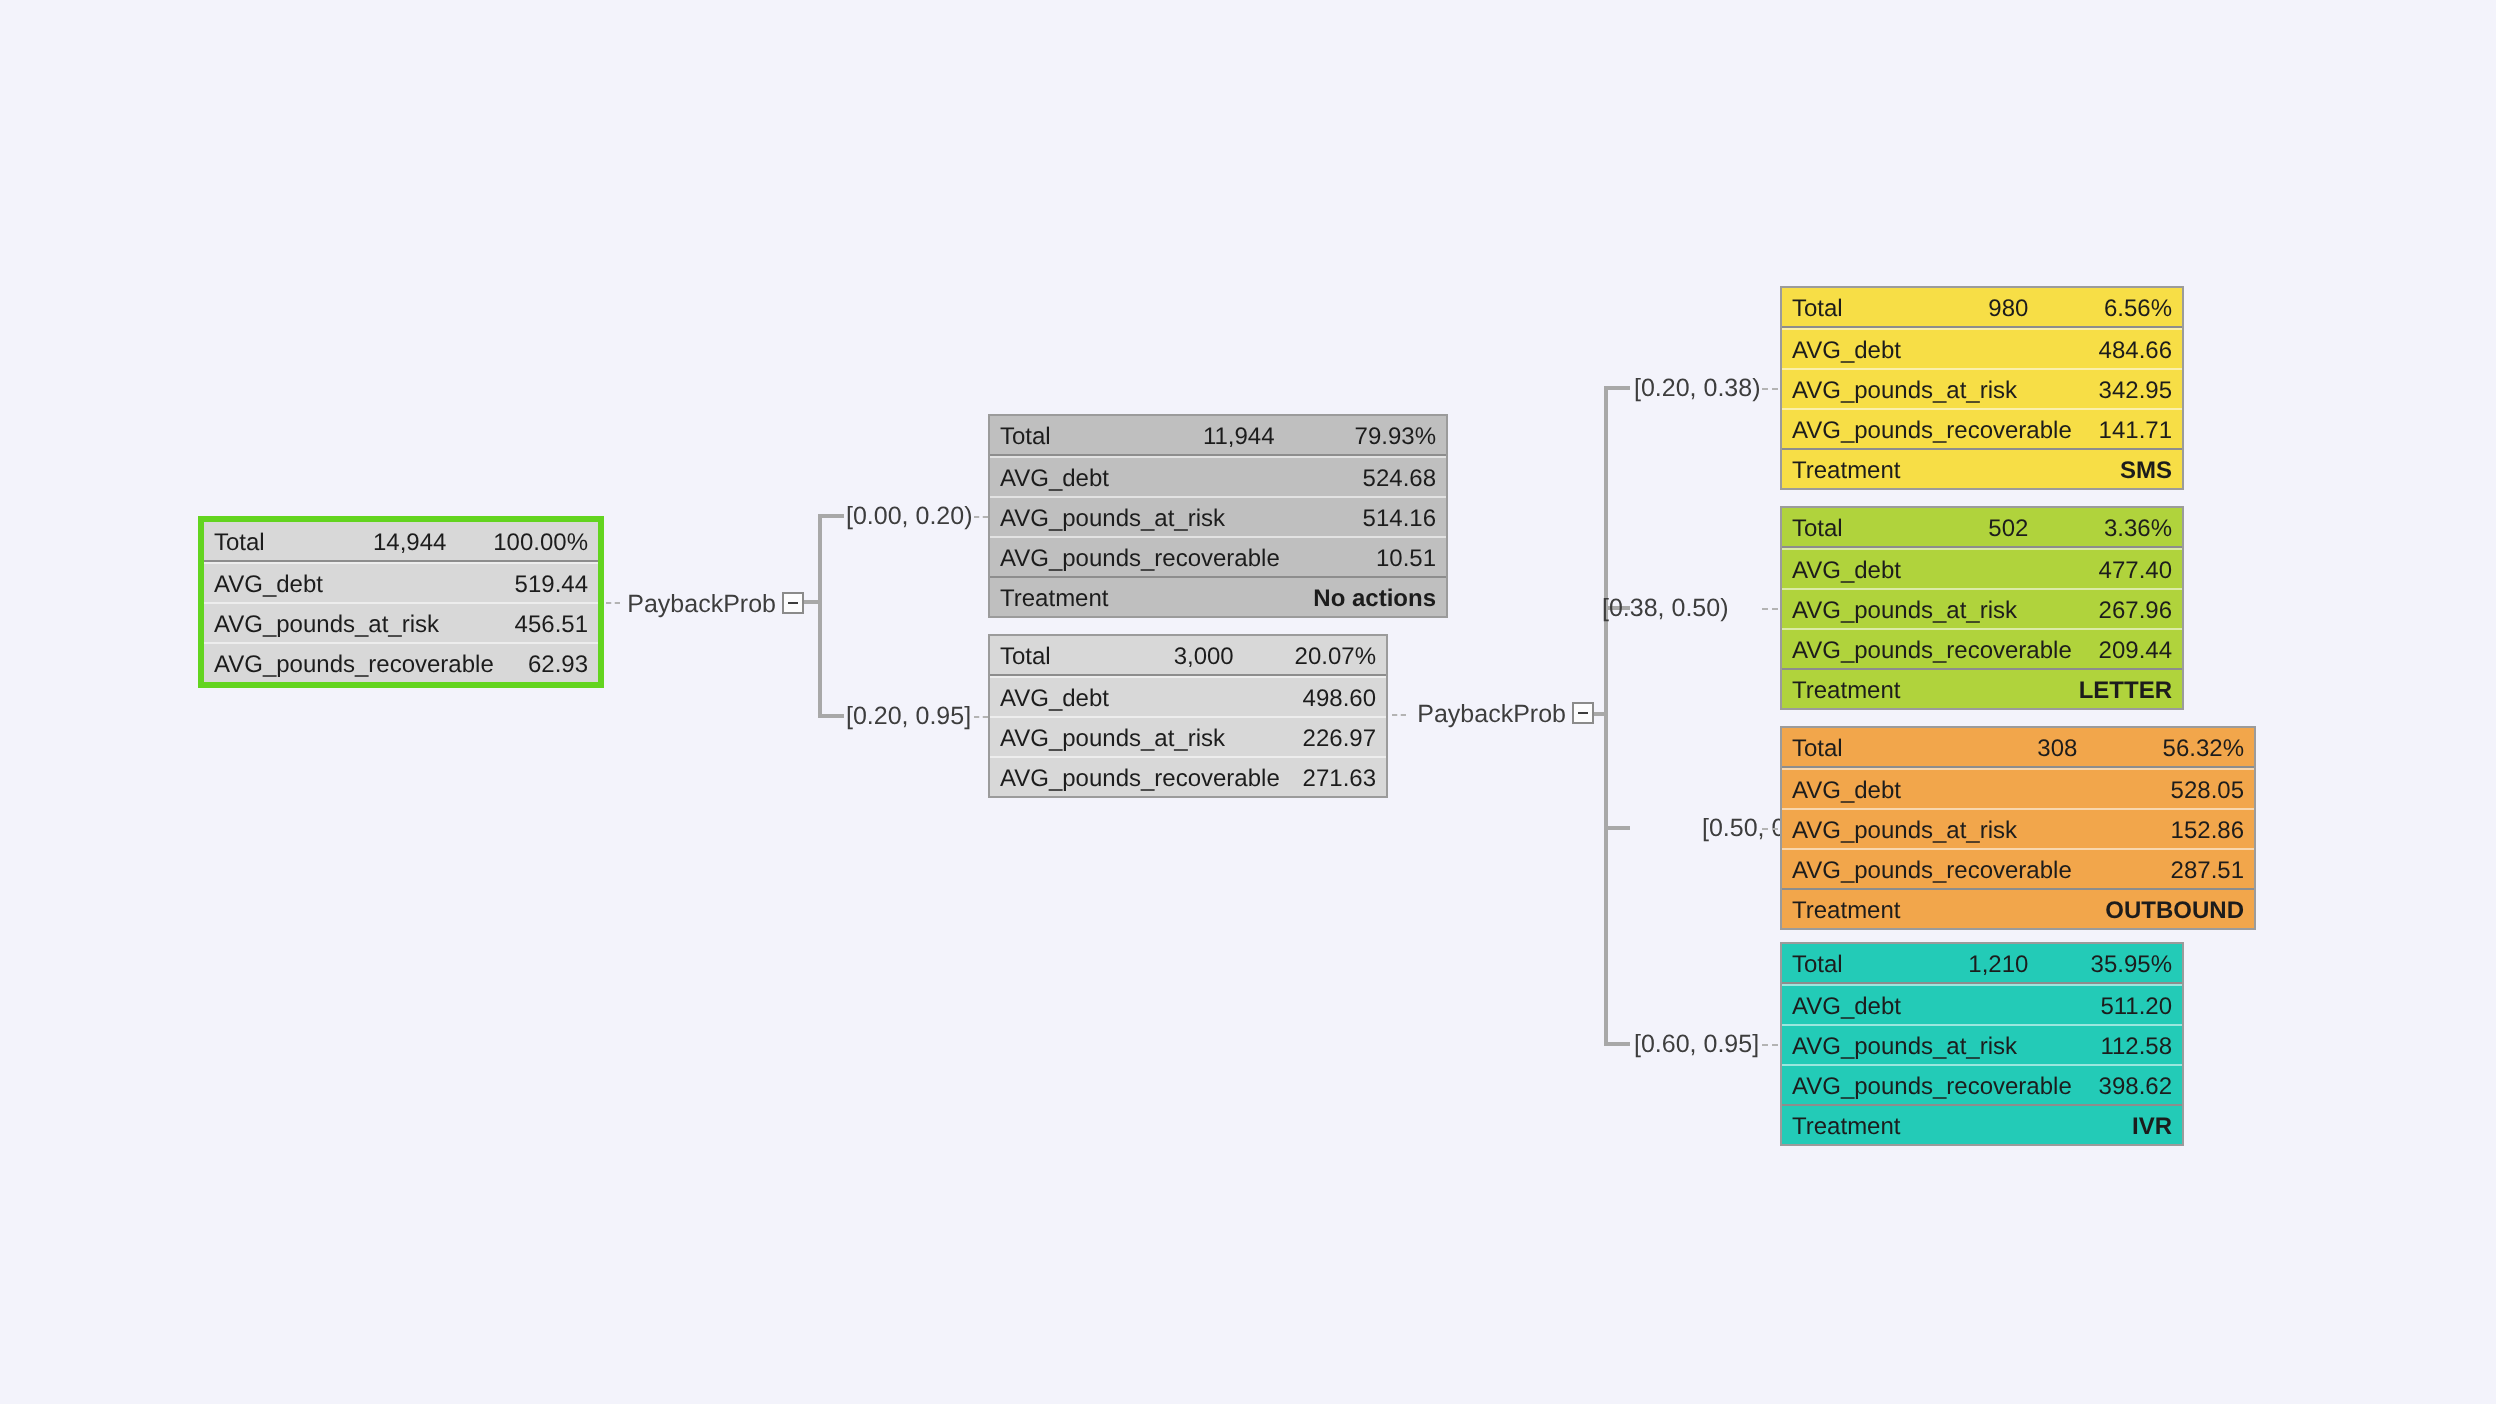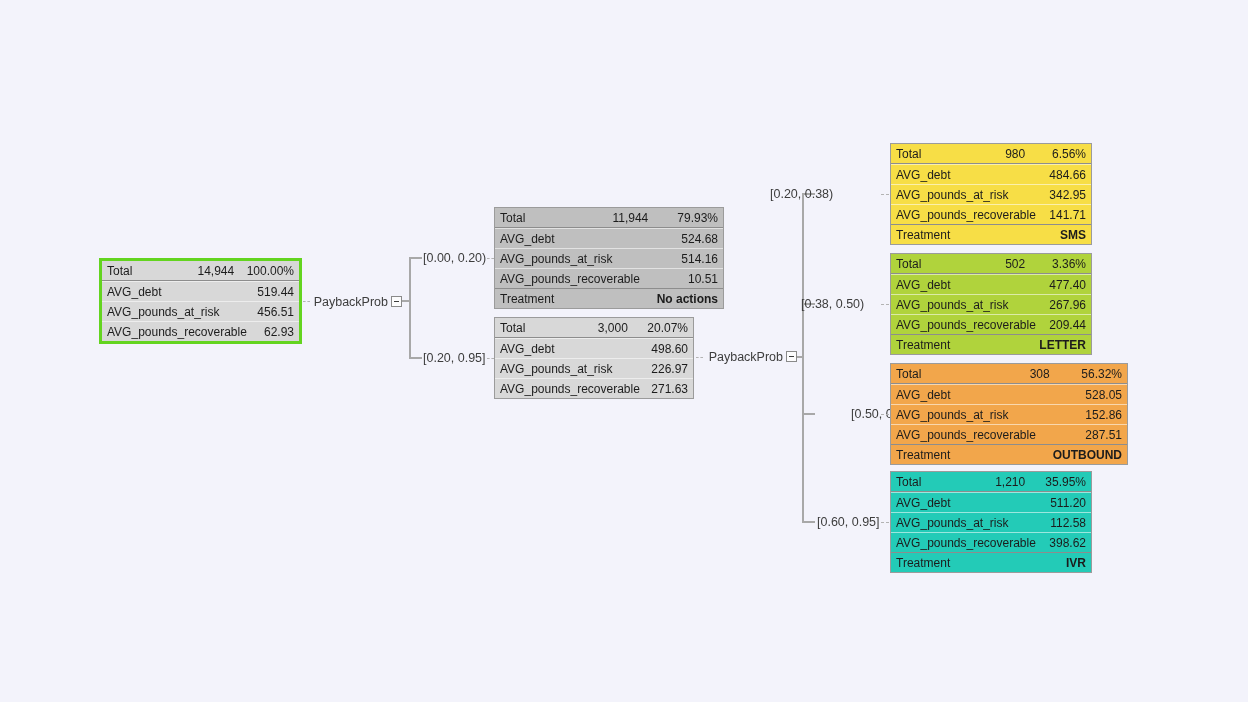--- a/index.html
+++ b/index.html
@@ -9,7 +9,7 @@
   }
   
   .node{position:absolute;border:1px solid #9b9b9b;box-sizing:border-box;cursor:default;}
-  .node .row{display:flex;align-items:center;height:20px;padding:0 5px;font-size:12px;box-sizing:border-box;white-space:nowrap;}
+  .node .row{display:flex;align-items:center;height:20px;padding:0 5px;font-size:12px;box-sizing:border-box;white-space:nowrap;gap:11px;}
   .node .row + .row{border-top:1px solid rgba(255,255,255,0.55);}
   .node .row.total{border-bottom:1px solid #8d8d8d;}
   .node .row.treatment{border-top:1px solid #8d8d8d;}

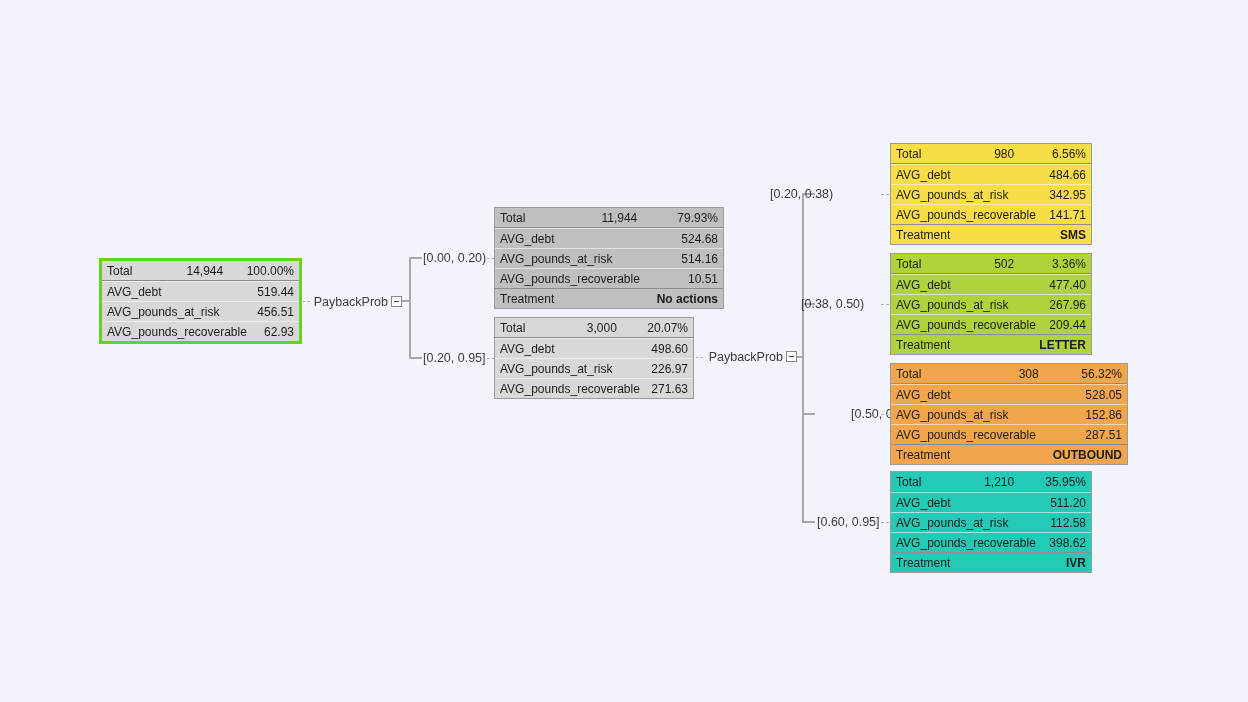--- a/index.html
+++ b/index.html
@@ -123,7 +123,7 @@
   <div class="hline" style="left:802px;top:303px;width:13px;"></div>
   <div class="hline" style="left:802px;top:413px;width:13px;"></div>
   <div class="hline" style="left:802px;top:521px;width:13px;"></div>
-  <div class="branch-label" style="left:770px;top:186px;">[0.20, 0.38)</div>
+  <div class="branch-label" style="left:817px;top:186px;">[0.20, 0.38)</div>
   <div class="branch-label" style="left:801px;top:296px;text-align:right;">[0.38, 0.50)</div>
   <div class="branch-label" style="left:851px;top:406px;">[0.50, 0.60)</div>
   <div class="branch-label" style="left:817px;top:514px;">[0.60, 0.95]</div>

